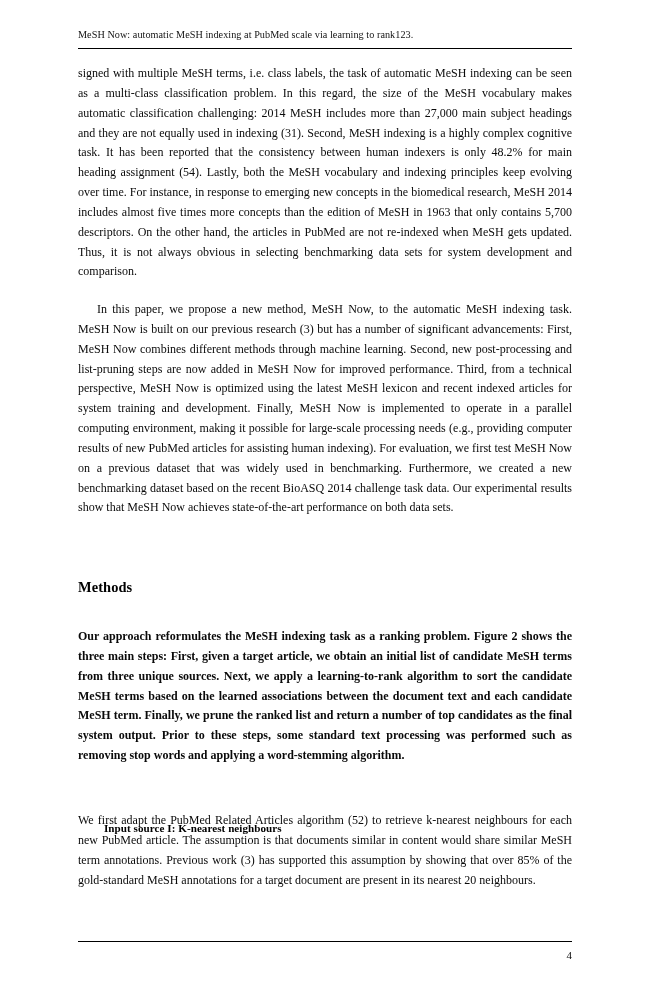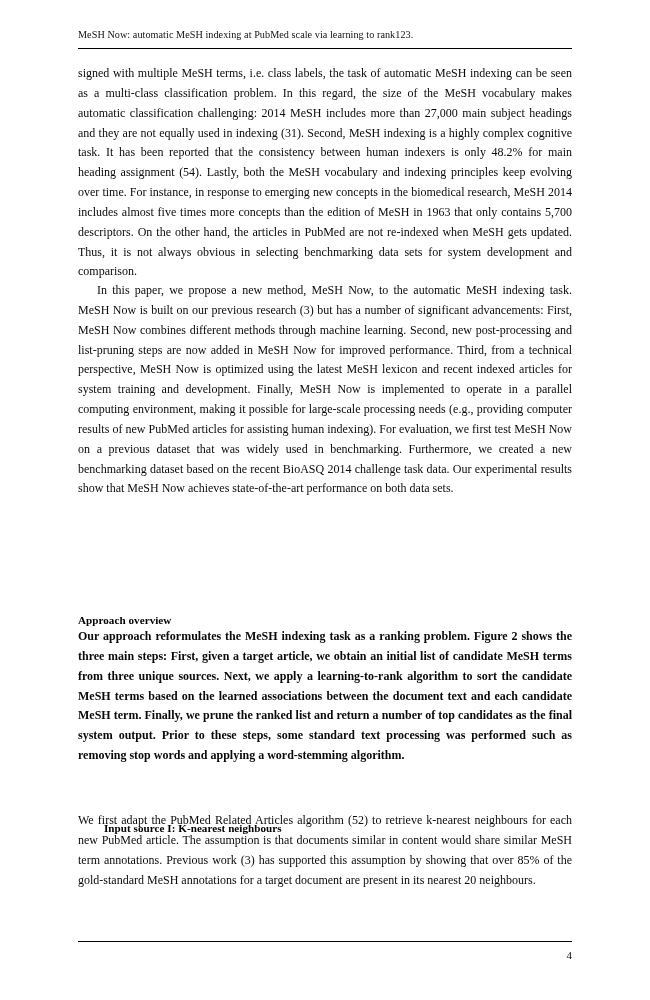--- a/index.html
+++ b/index.html
@@ -77,7 +77,7 @@
   .para.indent { text-indent: 19px; }
 
   #para-continued { top: 64px; }
-  #para-contribution { top: 281px; font-family: Liberation Serif, serif; }
+  #para-contribution { top: 300px; font-family: Liberation Serif, serif; }
 
   
   .section-heading {

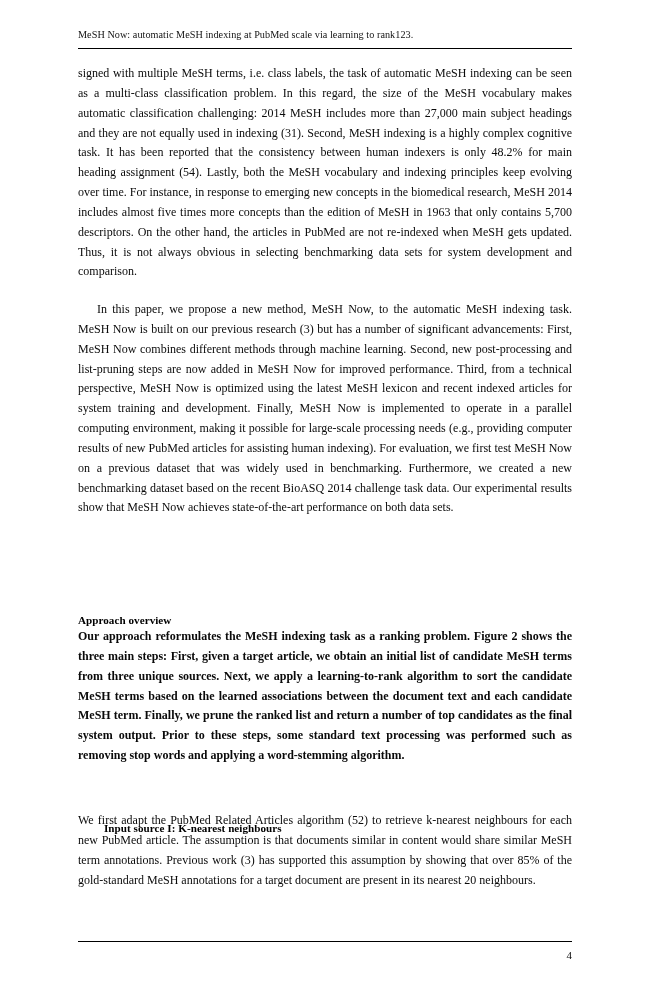--- a/index.html
+++ b/index.html
@@ -134,6 +134,7 @@
 
     <p class="body-block para indent" id="para-contribution">In this paper, we propose a new method, MeSH Now, to the automatic MeSH indexing task. MeSH Now is built on our previous research (3) but has a number of significant advancements: First, MeSH Now combines different methods through machine learning. Second, new post-processing and list-pruning steps are now added in MeSH Now for improved performance. Third, from a technical perspective, MeSH Now is optimized using the latest MeSH lexicon and recent indexed articles for system training and development. Finally, MeSH Now is implemented to operate in a parallel computing environment, making it possible for large-scale processing needs (e.g., providing computer results of new PubMed articles for assisting human indexing). For evaluation, we first test MeSH Now on a previous dataset that was widely used in benchmarking. Furthermore, we created a new benchmarking dataset based on the recent BioASQ 2014 challenge task data. Our experimental results show that MeSH Now achieves state-of-the-art performance on both data sets.</p>
 
+    <h2 class="section-heading" id="heading-methods">Methods</h2>
 
     <h3 class="subsection-heading" id="heading-approach-overview">Approach overview</h3>
 

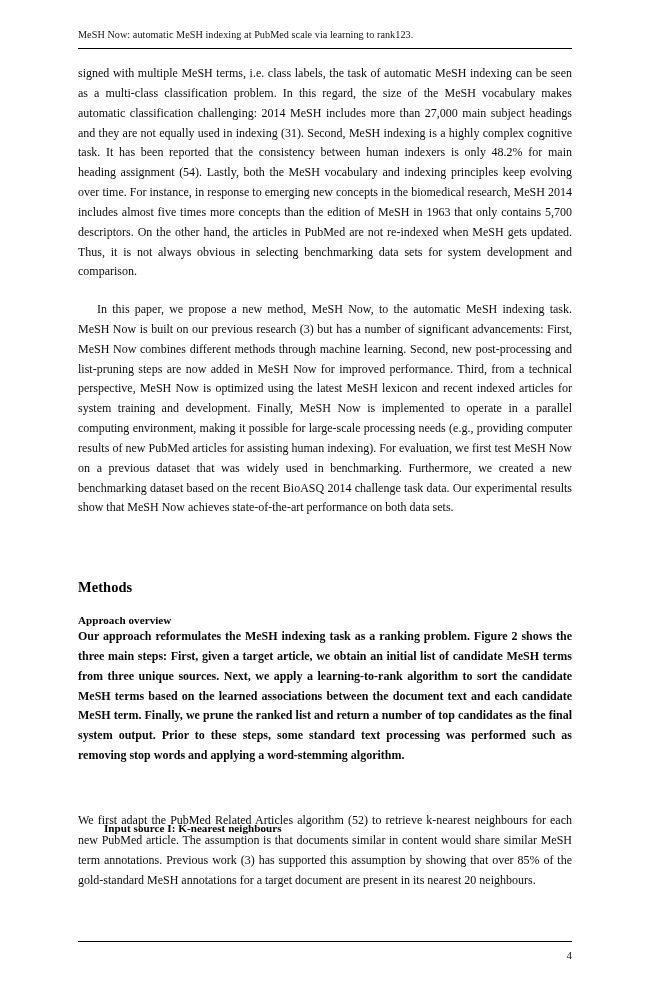--- a/index.html
+++ b/index.html
@@ -136,7 +136,6 @@
 
     <h2 class="section-heading" id="heading-methods">Methods</h2>
 
-    <h3 class="subsection-heading" id="heading-approach-overview">Approach overview</h3>
 
     <p class="body-block para" id="para-approach">Our approach reformulates the MeSH indexing task as a ranking problem. Figure 2 shows the three main steps: First, given a target article, we obtain an initial list of candidate MeSH terms from three unique sources. Next, we apply a learning-to-rank algorithm to sort the candidate MeSH terms based on the learned associations between the document text and each candidate MeSH term. Finally, we prune the ranked list and return a number of top candidates as the final system output. Prior to these steps, some standard text processing was performed such as removing stop words and applying a word-stemming algorithm.</p>
 

